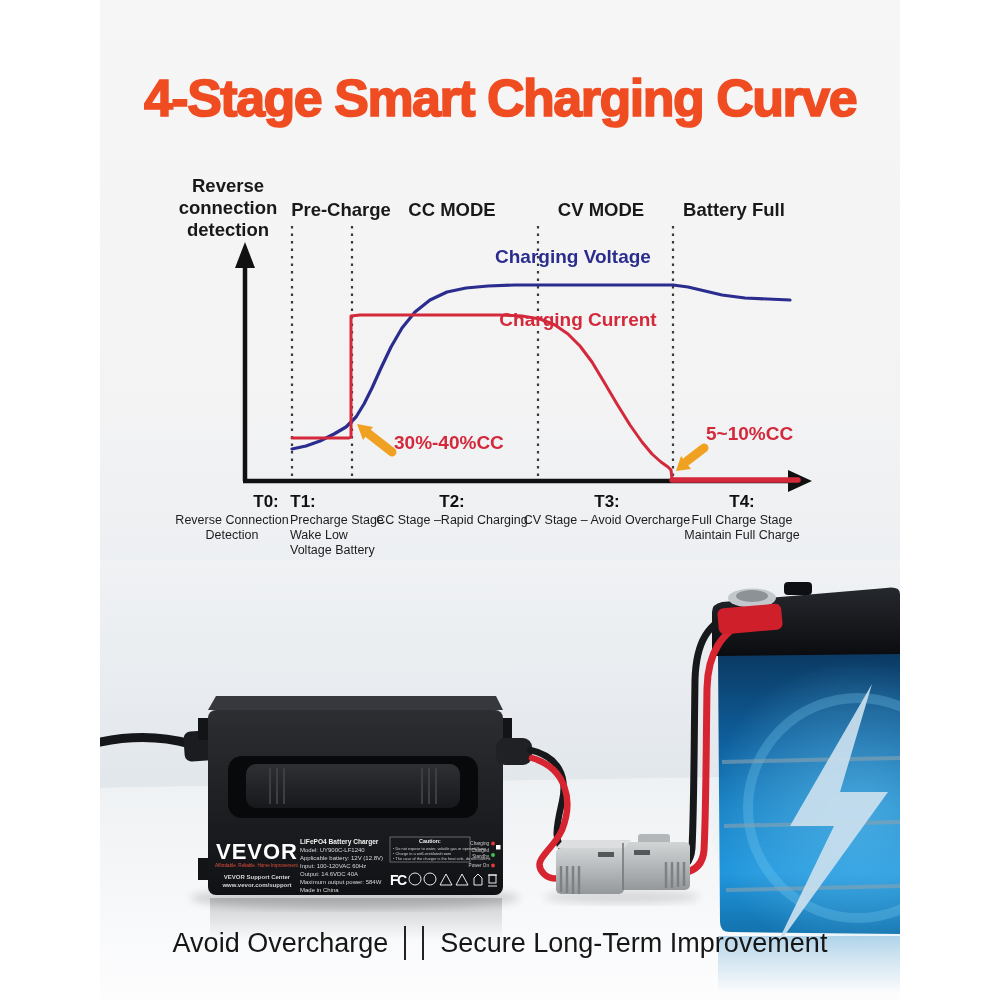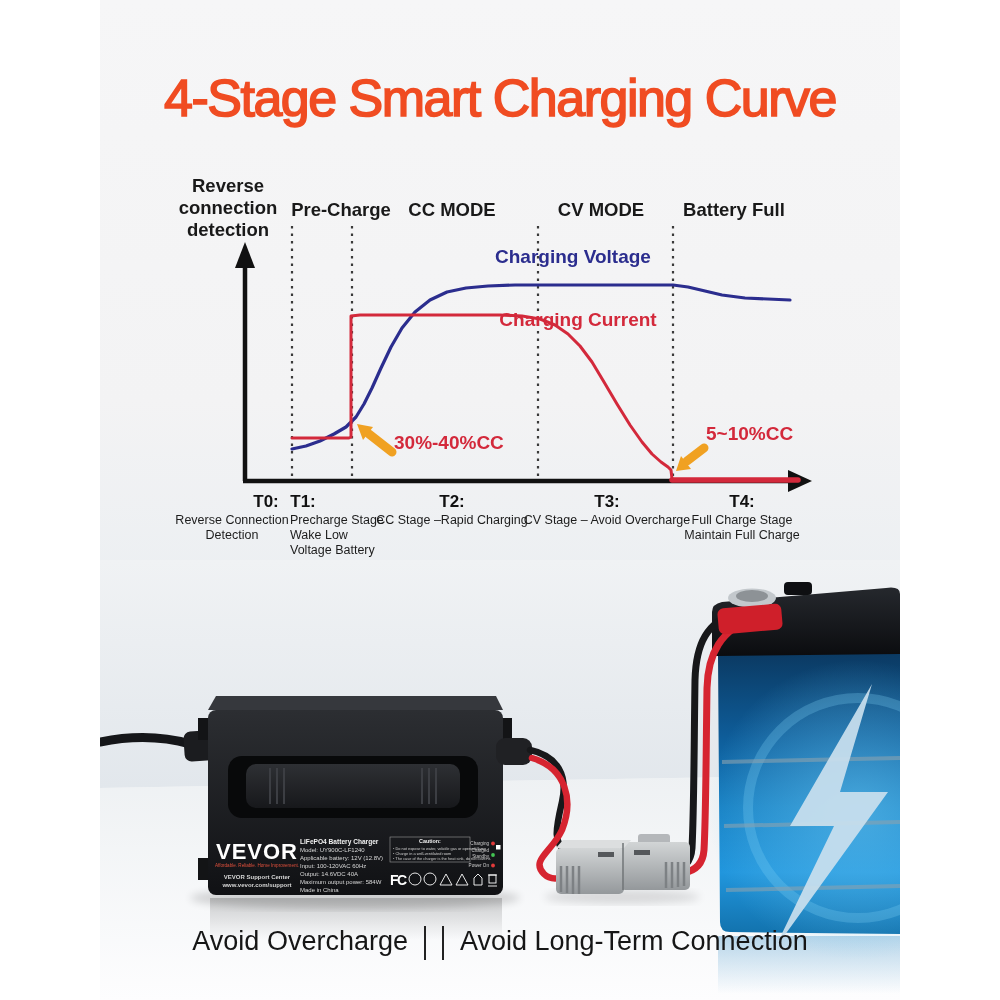--- a/index.html
+++ b/index.html
@@ -8,7 +8,7 @@
   .content{position:absolute;left:100px;top:0;width:800px;height:1000px;
     background:linear-gradient(180deg,#f6f6f7 0%,#f3f3f4 40%,#eceff2 58%,#e9edf0 72%,#f2f4f6 80%,#fbfcfd 100%);}
   .page-title{position:absolute;left:0;top:68px;width:800px;text-align:center;
-    font-size:52px;font-weight:normal;letter-spacing:-1.5px;color:#f04c22;
+    font-size:52px;font-weight:bold;letter-spacing:-1.5px;color:#f04c22;
     -webkit-text-stroke:1.6px #f04c22;}
   .chart-svg{position:absolute;left:0;top:160px;}
   .photo-svg{position:absolute;left:0;top:560px;}

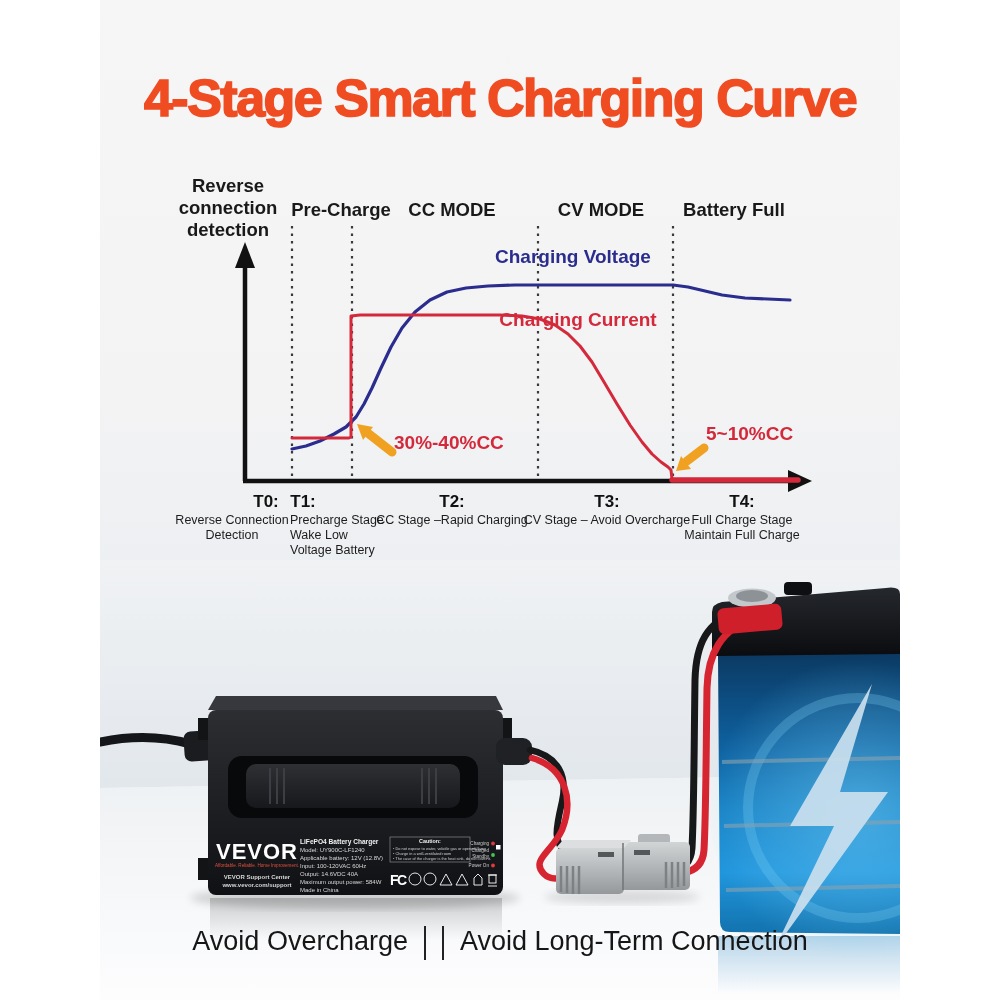--- a/index.html
+++ b/index.html
@@ -13,7 +13,7 @@
   .chart-svg{position:absolute;left:0;top:160px;}
   .photo-svg{position:absolute;left:0;top:560px;}
   .caption{position:absolute;left:0;top:926px;width:800px;display:flex;
-    justify-content:center;align-items:flex-start;gap:16px;
+    justify-content:center;align-items:center;gap:16px;
     font-size:27px;color:#161616;}
   .caption .sep{width:2px;height:34px;background:#222;display:inline-block;}
   text{font-family:"Liberation Sans",sans-serif;}

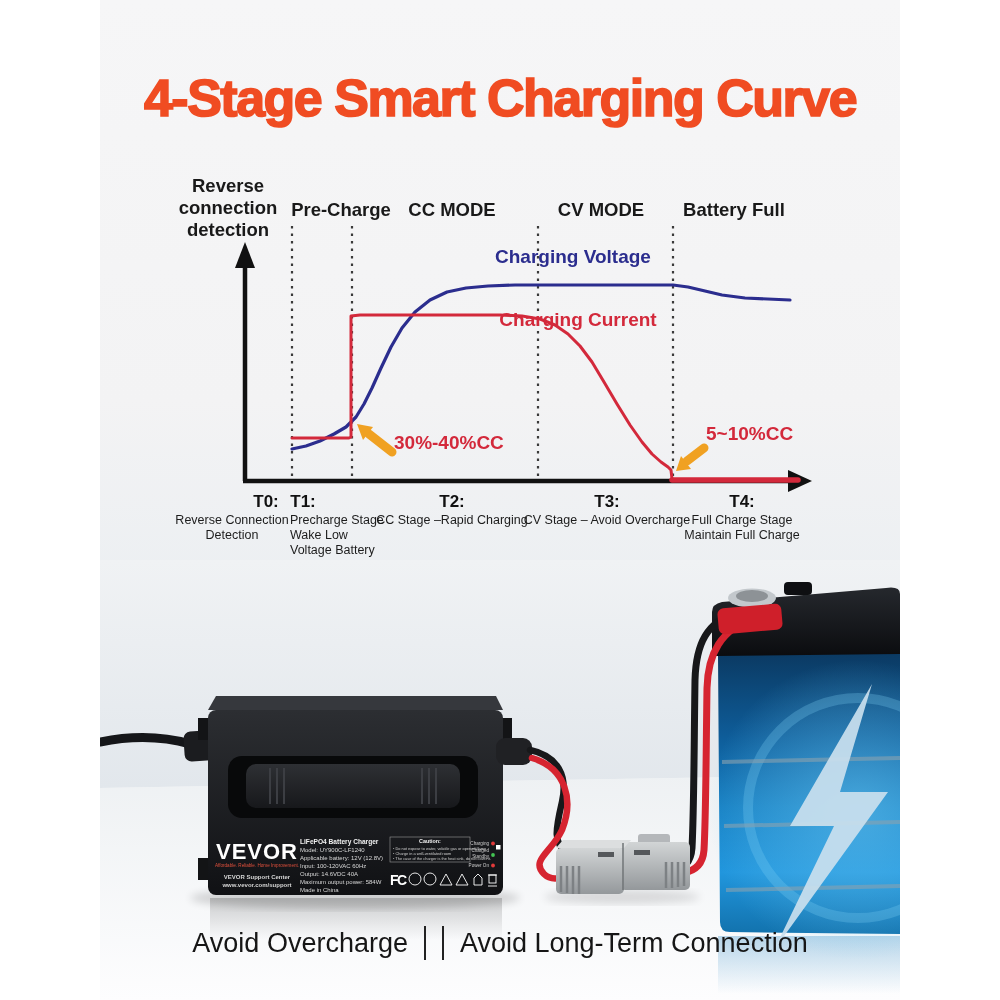--- a/index.html
+++ b/index.html
@@ -274,7 +274,7 @@
     <span>Avoid Overcharge</span>
     <span class="sep"></span>
     <span class="sep"></span>
-    <span>Avoid Long-Term Connection</span>
+    <span>Secure Long-Term Improvement</span>
   </div>
 </div>
 

